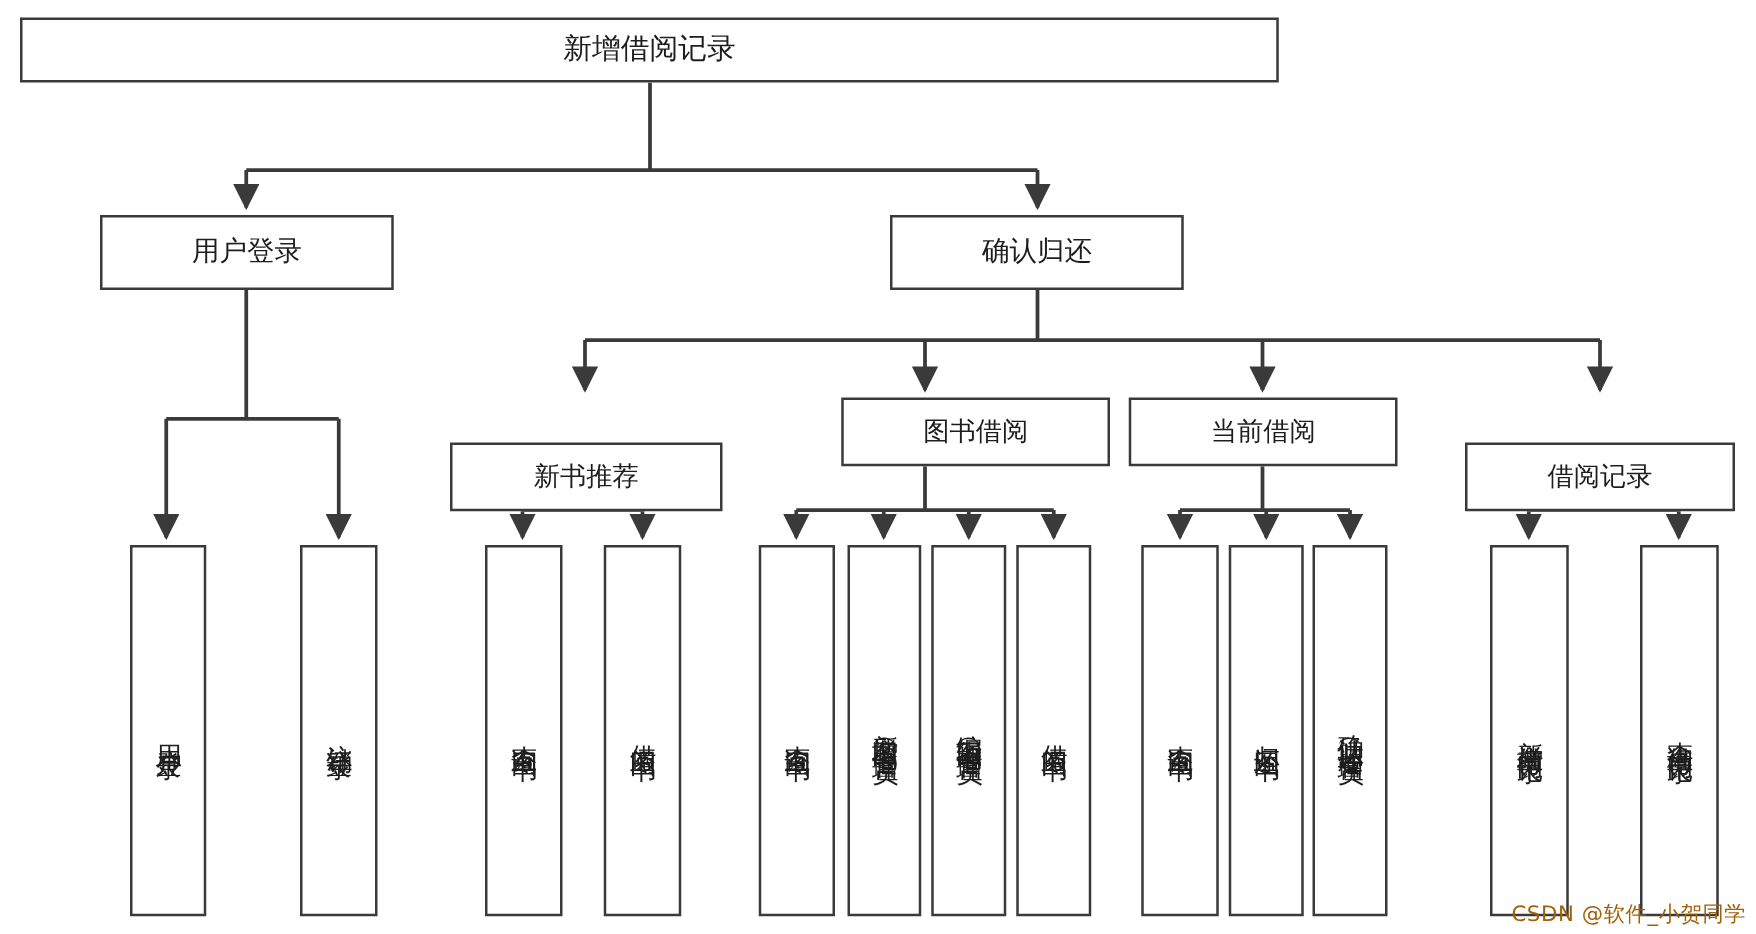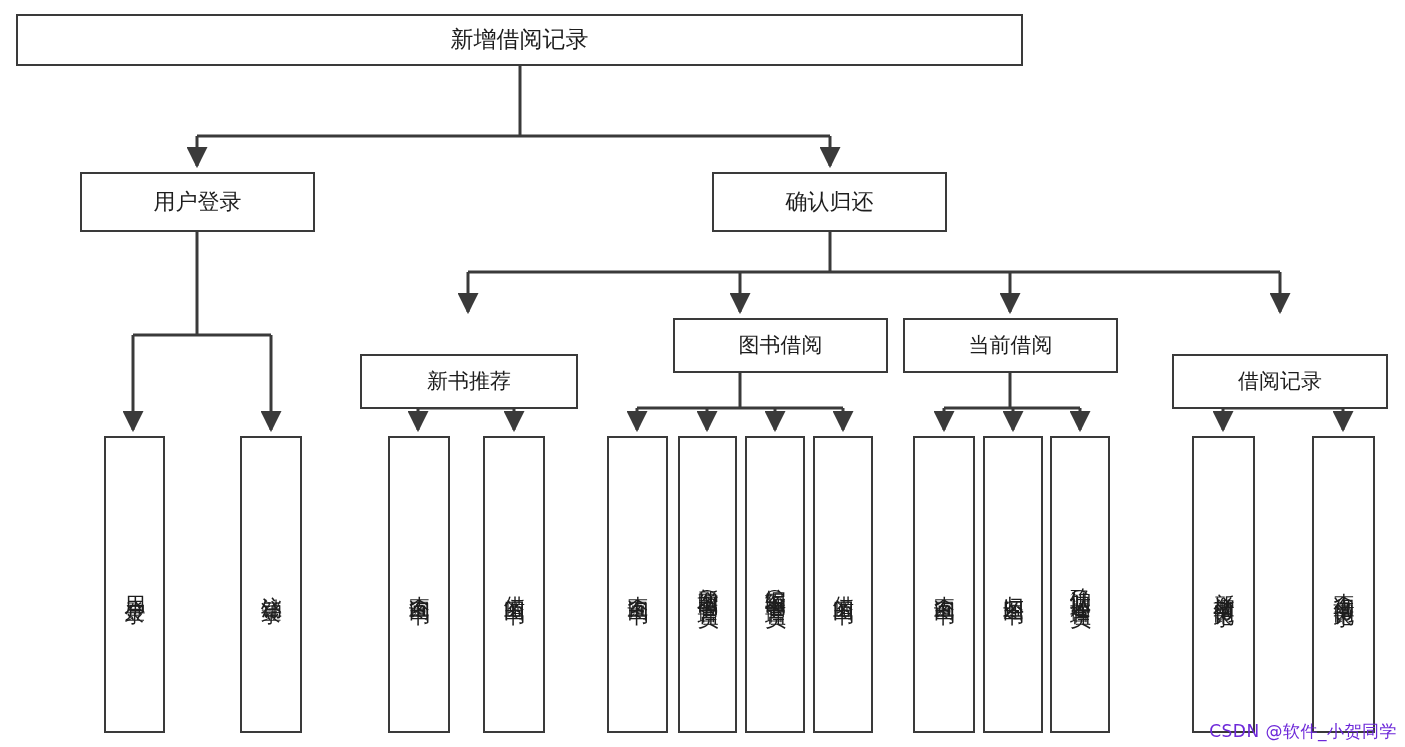--- a/index.html
+++ b/index.html
@@ -61,7 +61,7 @@
     right: 8px;
     bottom: 4px;
     font-size: 17px;
-    color: #6d28d9;
+    color: #a16207;
     letter-spacing: 0.5px;
     white-space: nowrap;
   }

